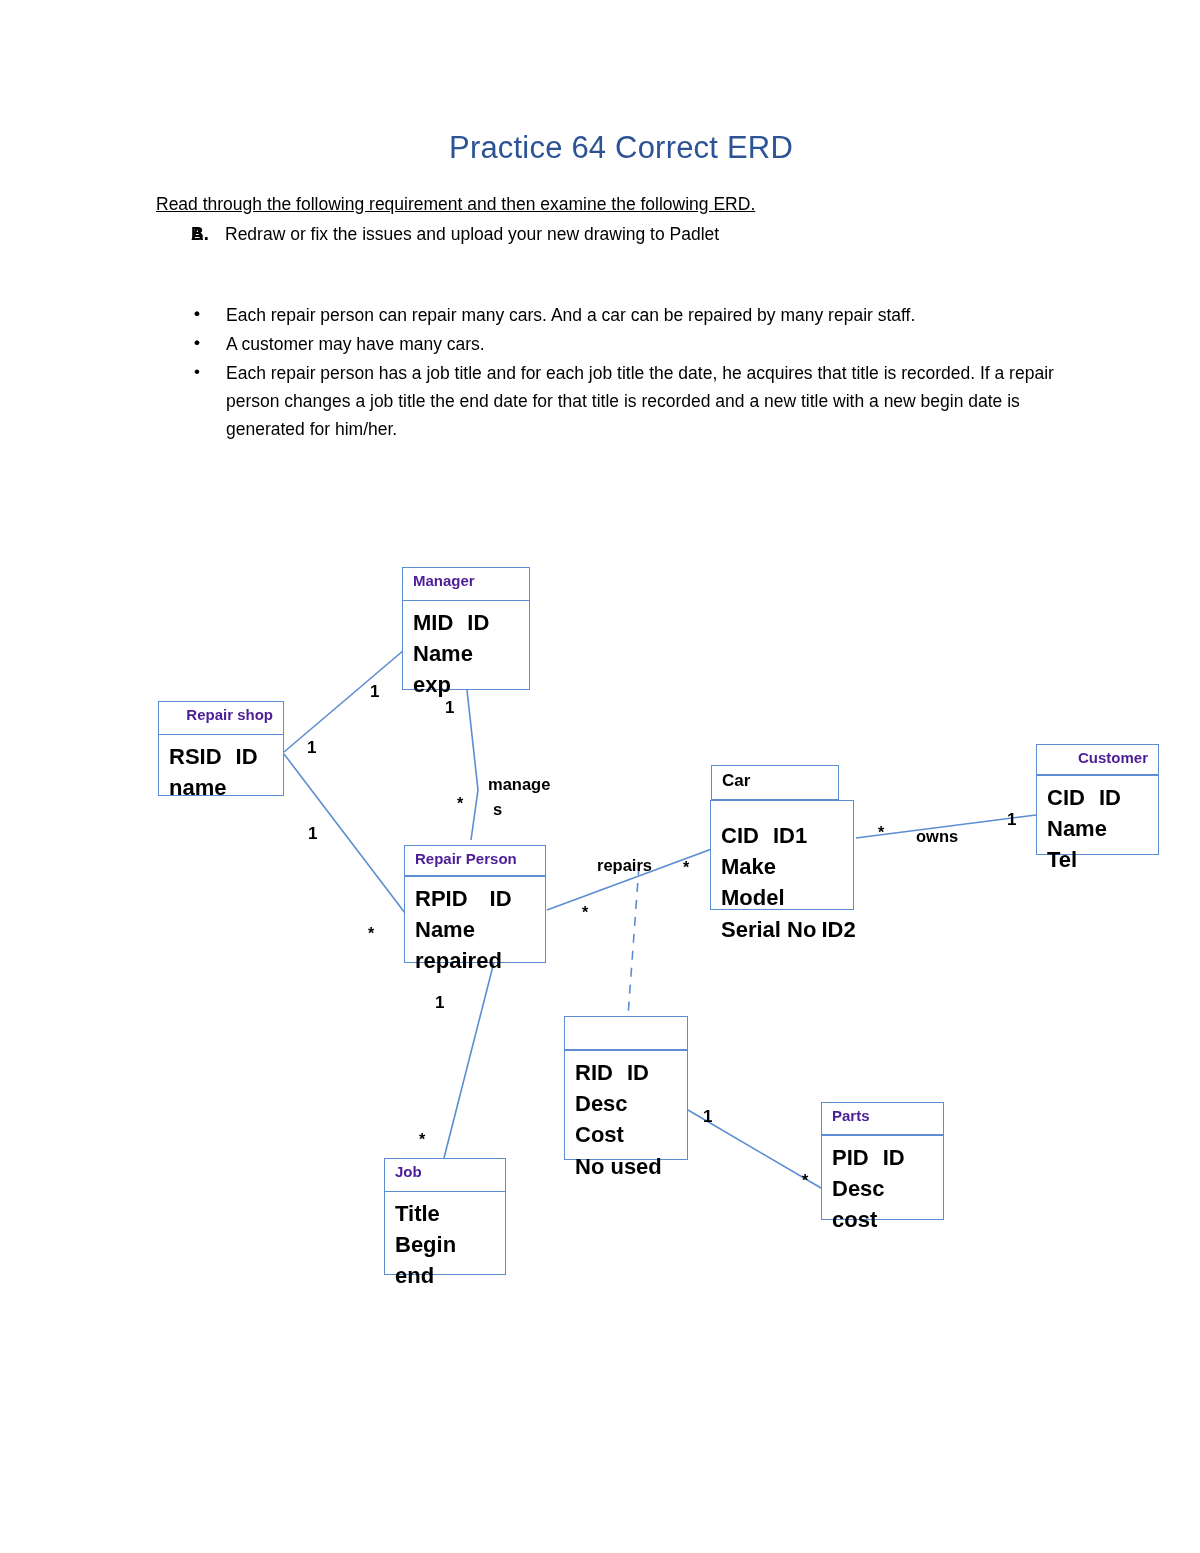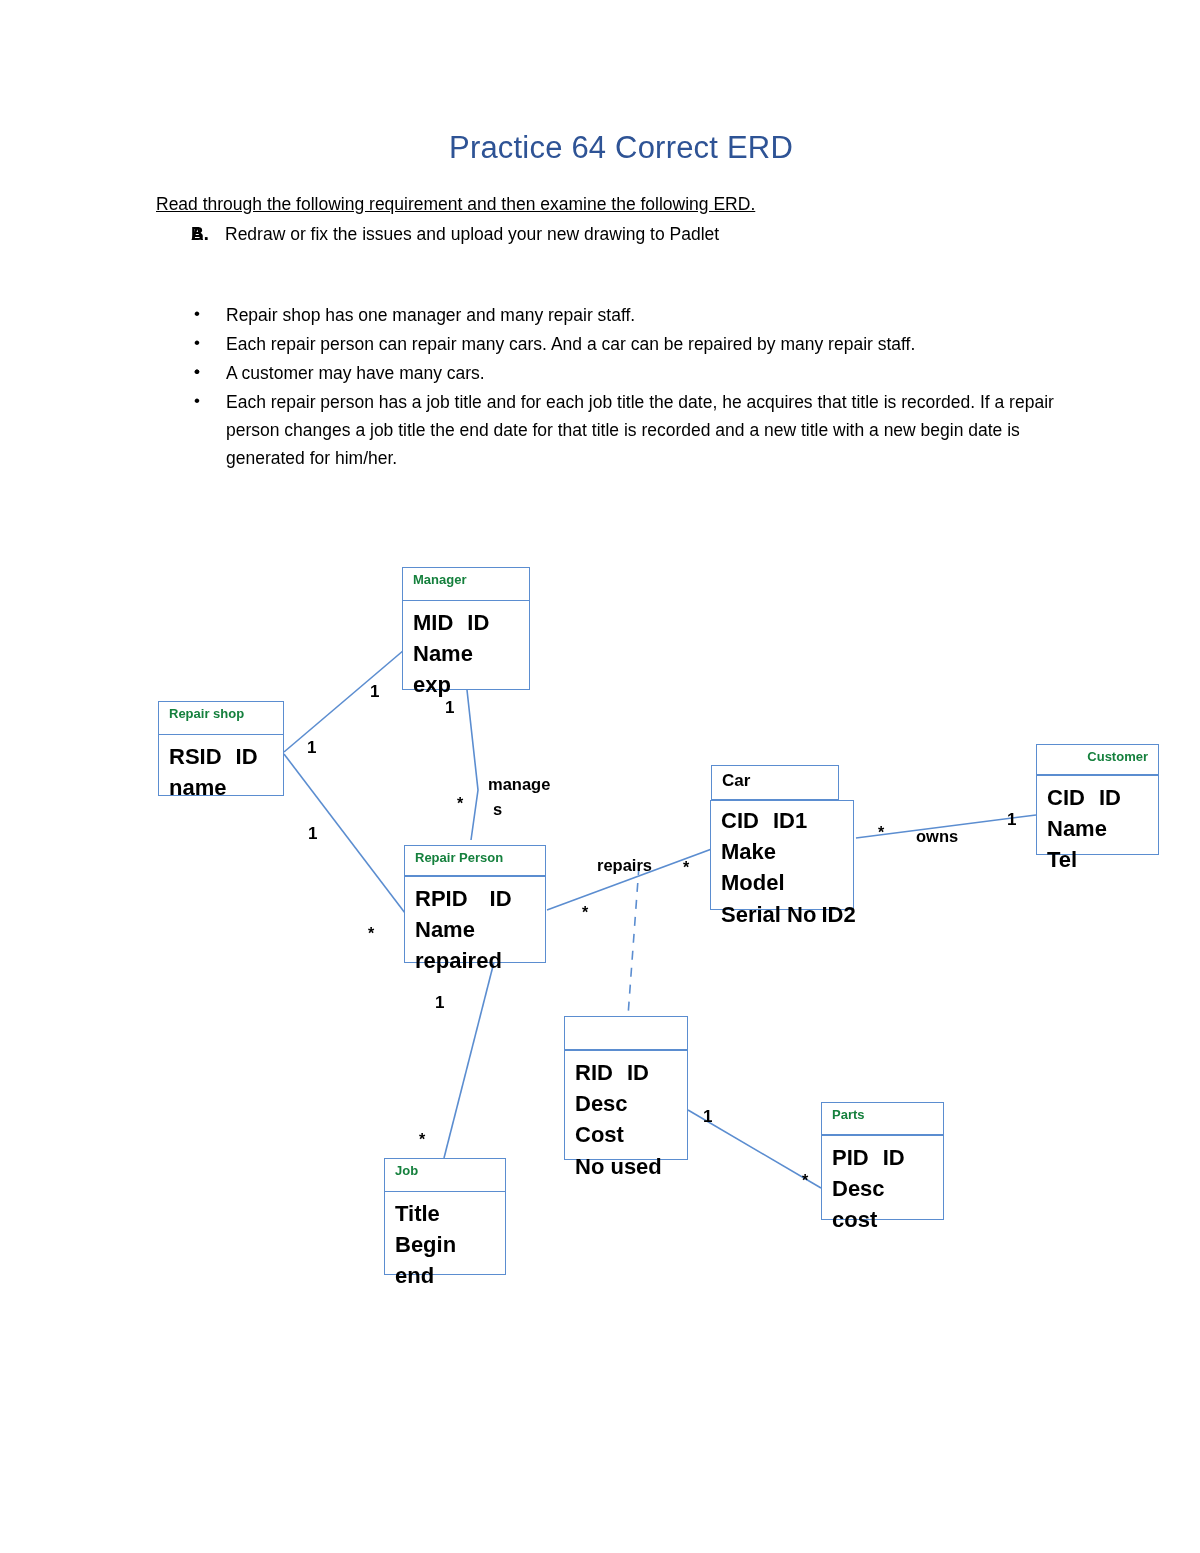--- a/index.html
+++ b/index.html
@@ -170,7 +170,6 @@
     <ul class="bullet-list">
       <li class="bullet-item">
         <span class="bullet-dot">•</span>
-        <span>Repair shop has one manager and many repair staff.</span>
       </li>
       <li class="bullet-item">
         <span class="bullet-dot">•</span>

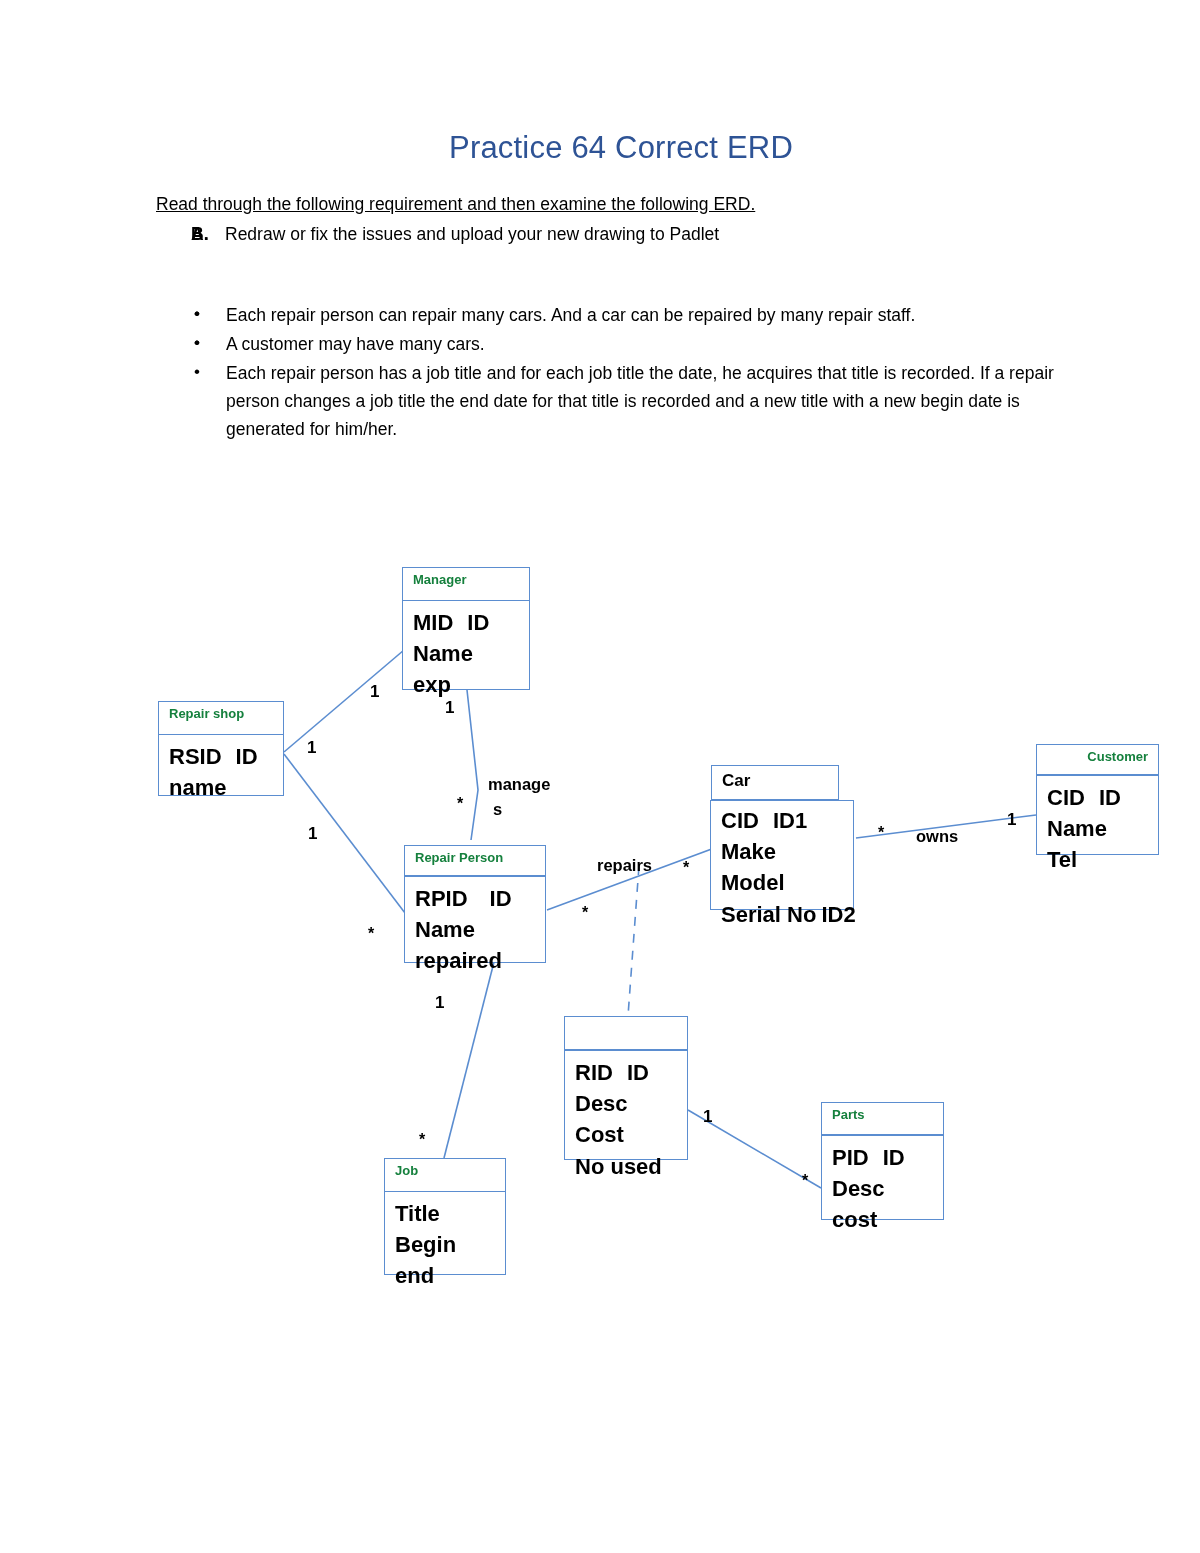--- a/index.html
+++ b/index.html
@@ -105,9 +105,9 @@
     border-bottom: 1.3px solid #5B8DD0;
     box-sizing: border-box;
     padding: 4px 10px 3px 10px;
-    font-size: 13px;
-    font-weight: 700;
-    color: #15803d;
+    font-size: 15px;
+    font-weight: 700;
+    color: #4c1d95;
     white-space: nowrap;
     overflow: hidden;
   }

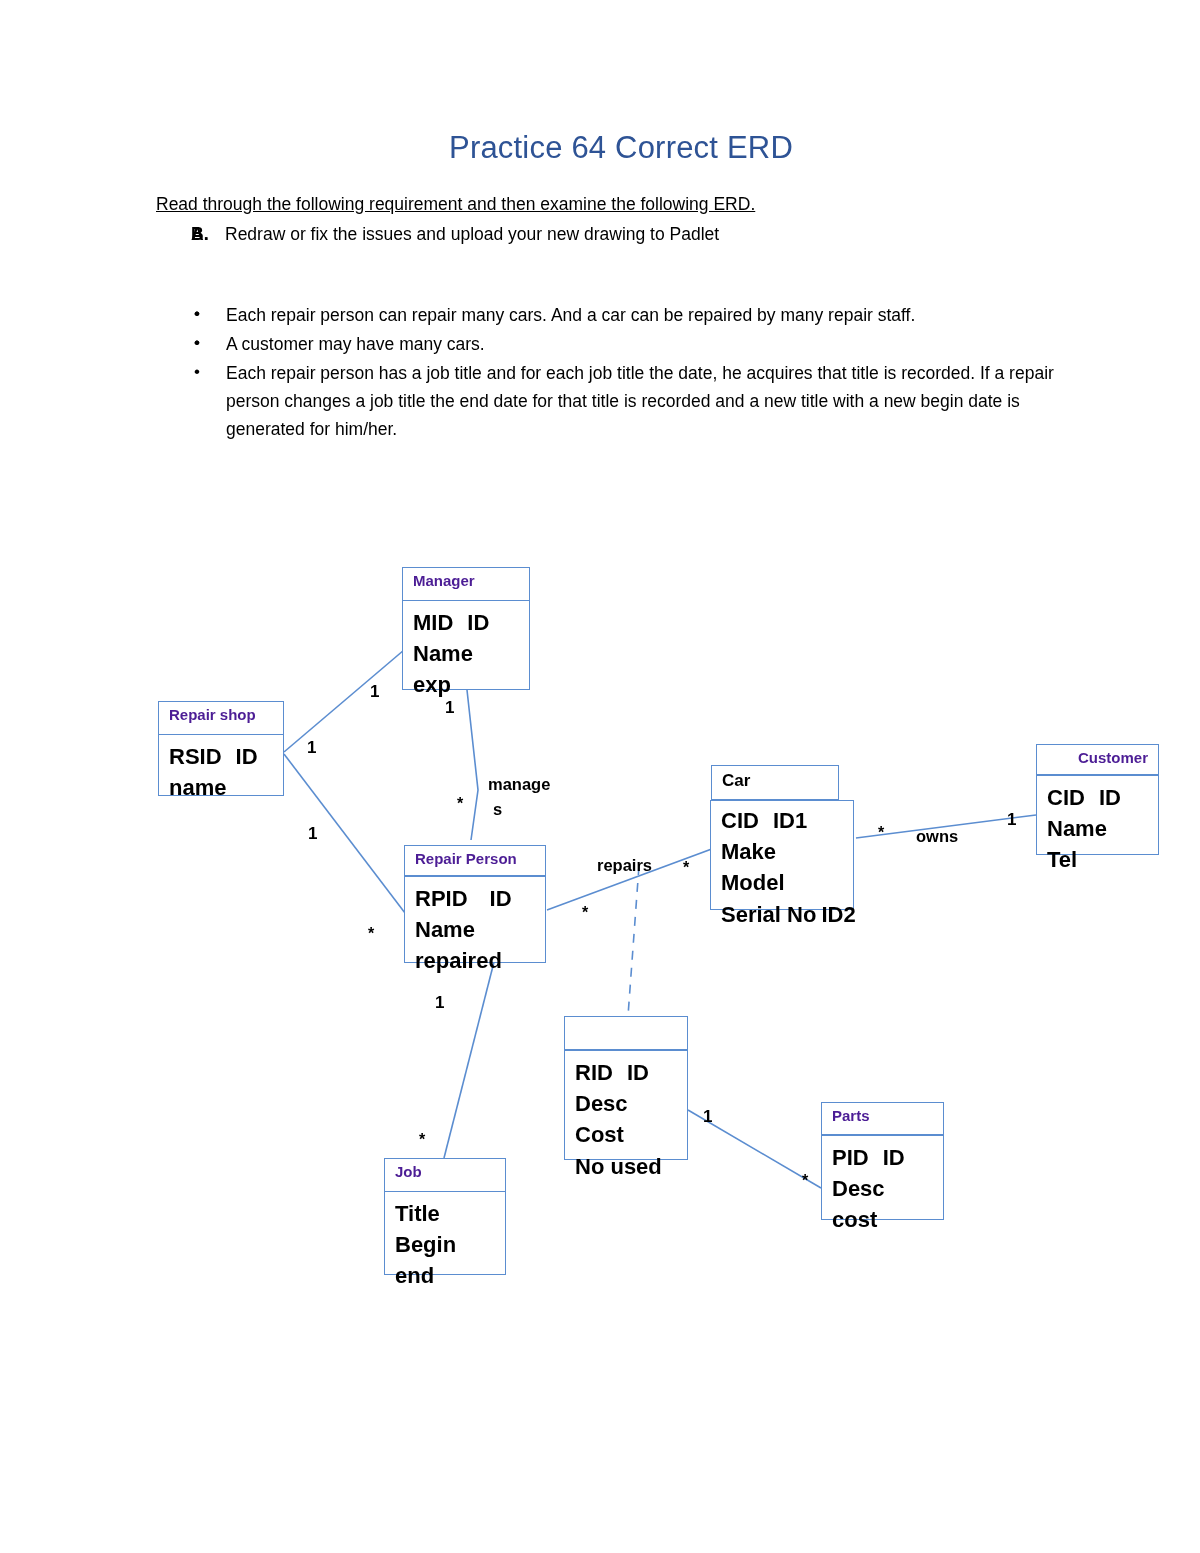--- a/index.html
+++ b/index.html
@@ -213,7 +213,7 @@
   </div>
 
   <div class="entity" style="left:142px; top:701px; width:126px; height:95px;">
-    <div class="entity-header" style="height:33px;">Repair shop</div>
+    <div class="entity-header" style="height:33px;text-align:right;">Repair shop</div>
     <div class="entity-body">
       <span class="attr">
         <span class="key">RSID</span><span class="ktag">ID</span>

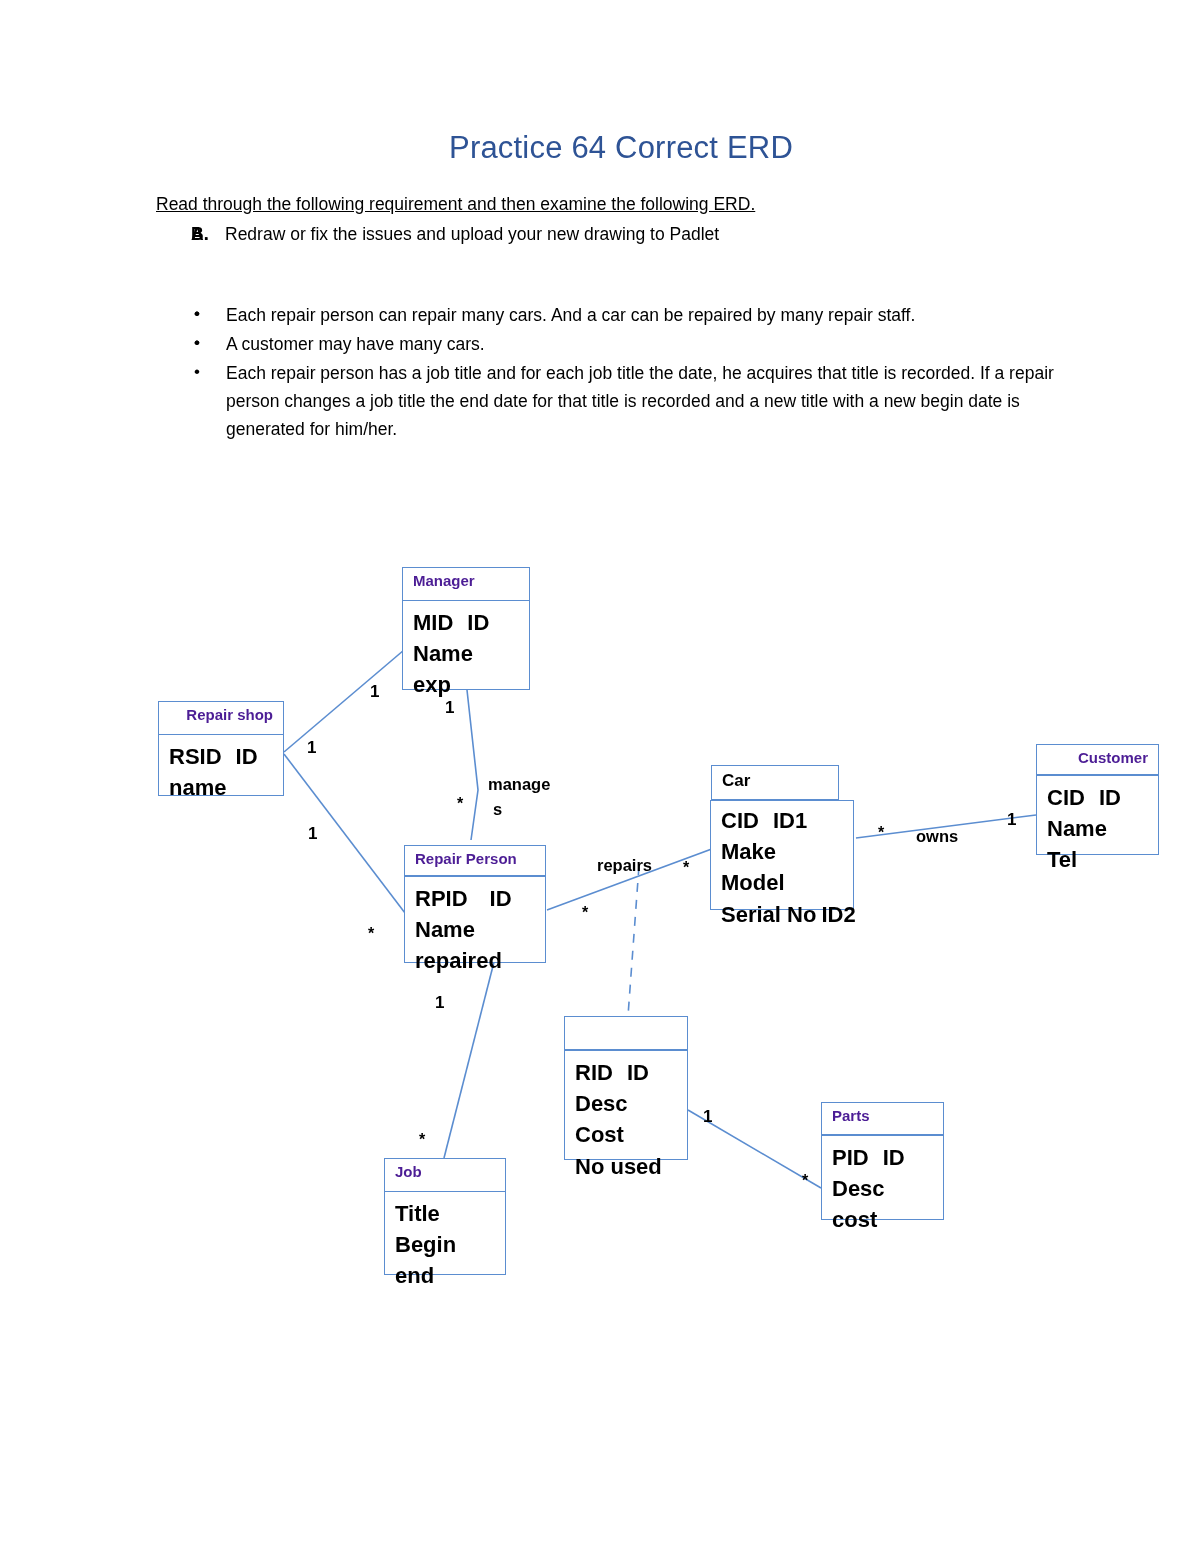--- a/index.html
+++ b/index.html
@@ -259,7 +259,7 @@
   </div>
 
   <div class="entity" style="left:694px; top:800px; width:144px; height:110px;">
-    <div class="entity-body" style="padding-top:4px;">
+    <div class="entity-body" style="padding-top:19px;">
       <span class="attr">
         <span class="key">CID</span><span class="ktag">ID1</span>
       </span>

